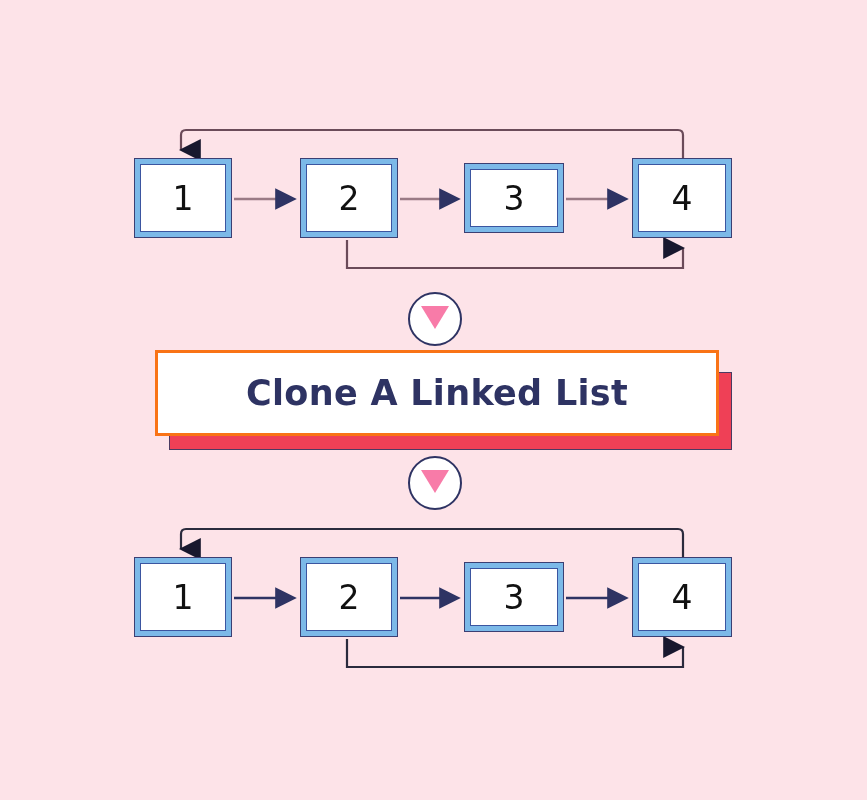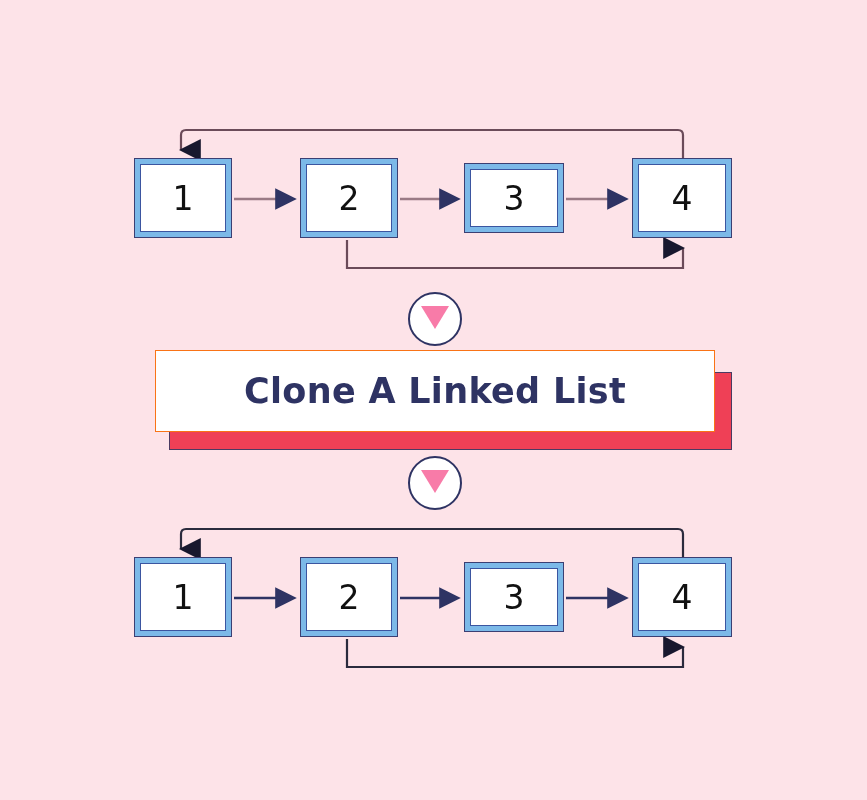--- a/index.html
+++ b/index.html
@@ -124,7 +124,7 @@
     width: 558px;
     height: 80px;
     background: #ffffff;
-    border: 1px solid #f97316;
+    border: 3px solid #f97316;
     display: flex;
     align-items: center;
     justify-content: center;

